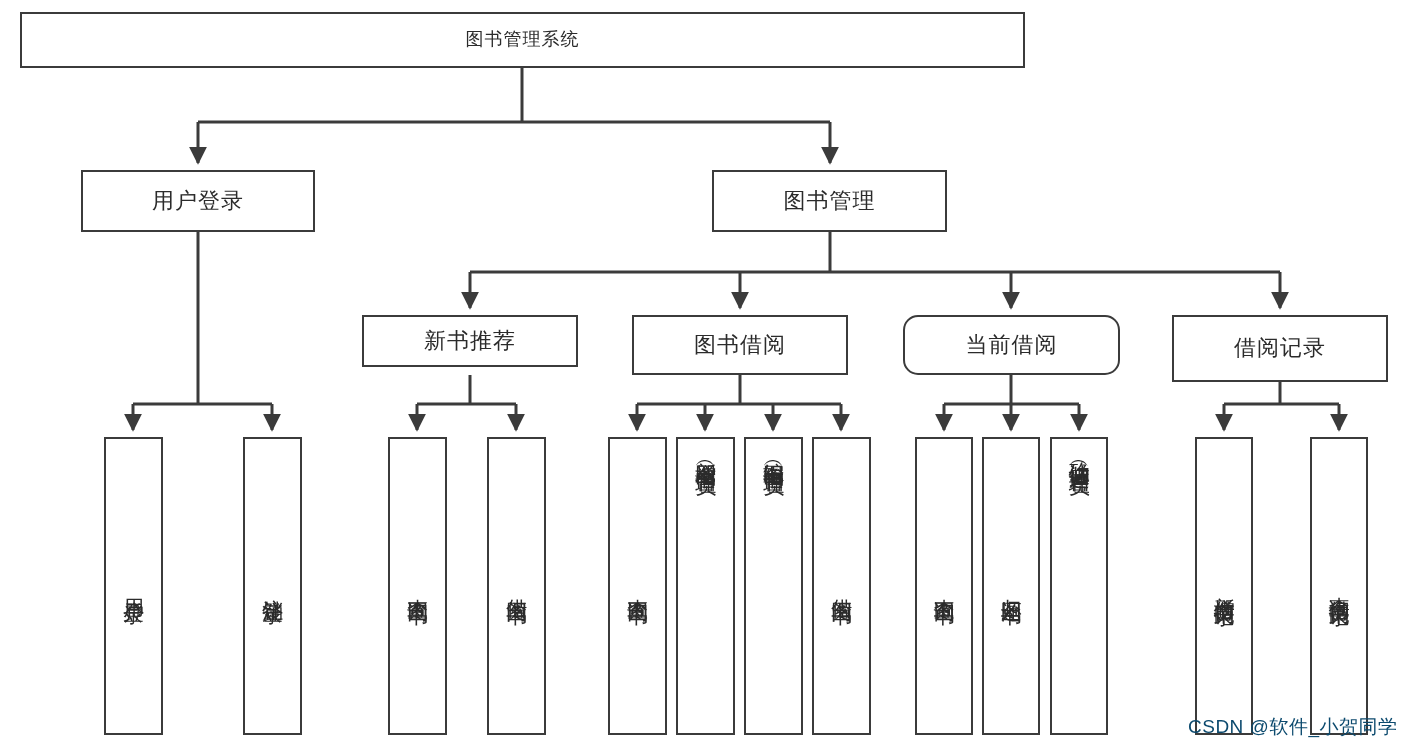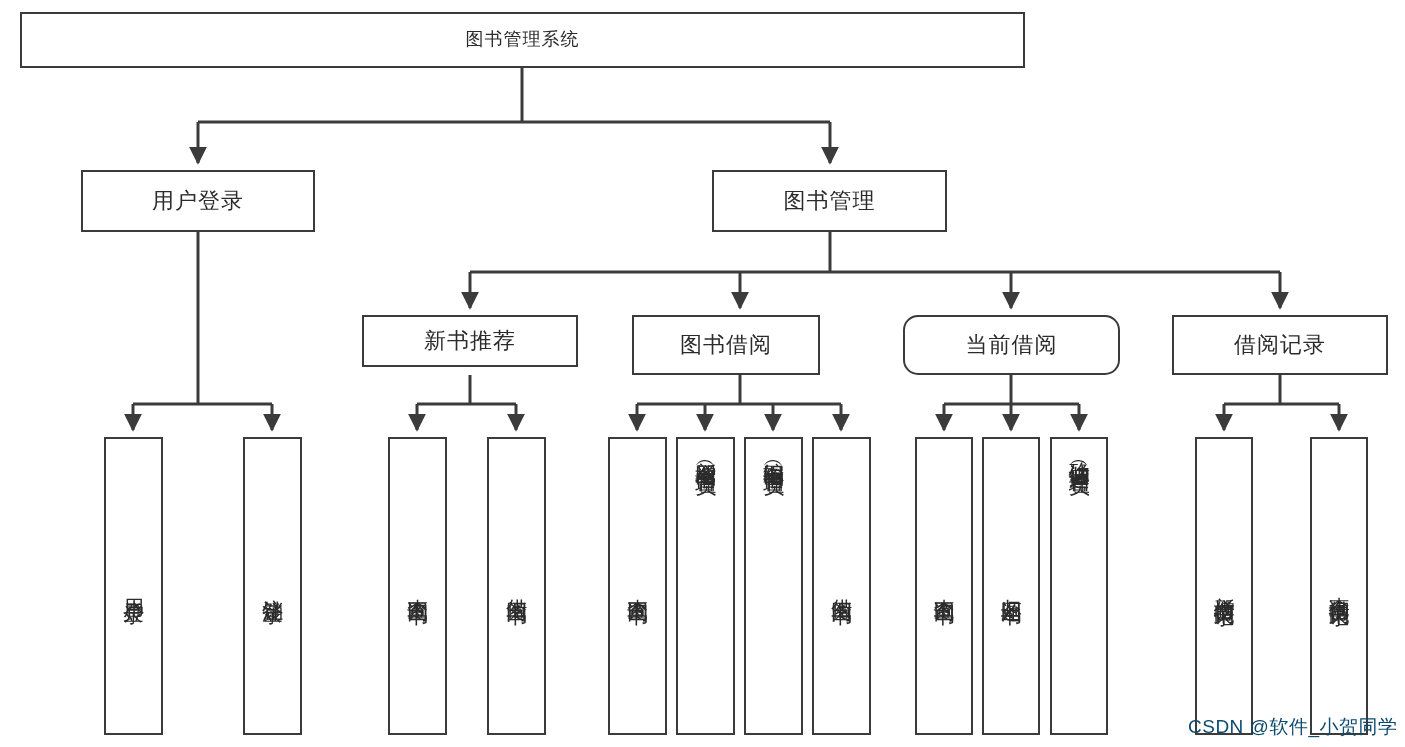--- a/index.html
+++ b/index.html
@@ -146,7 +146,7 @@
   <div class="node horiz" style="left:362px; top:315px; width:216px; height:52px;">
     <span>新书推荐</span>
   </div>
-  <div class="node horiz" style="left:632px; top:315px; width:188px; height:60px;align-items:center;">
+  <div class="node horiz" style="left:632px; top:315px; width:216px; height:60px;align-items:center;">
     <span>图书借阅</span>
   </div>
   <div class="node horiz" style="left:903px; top:315px; width:217px; height:60px;border-radius:15px;">

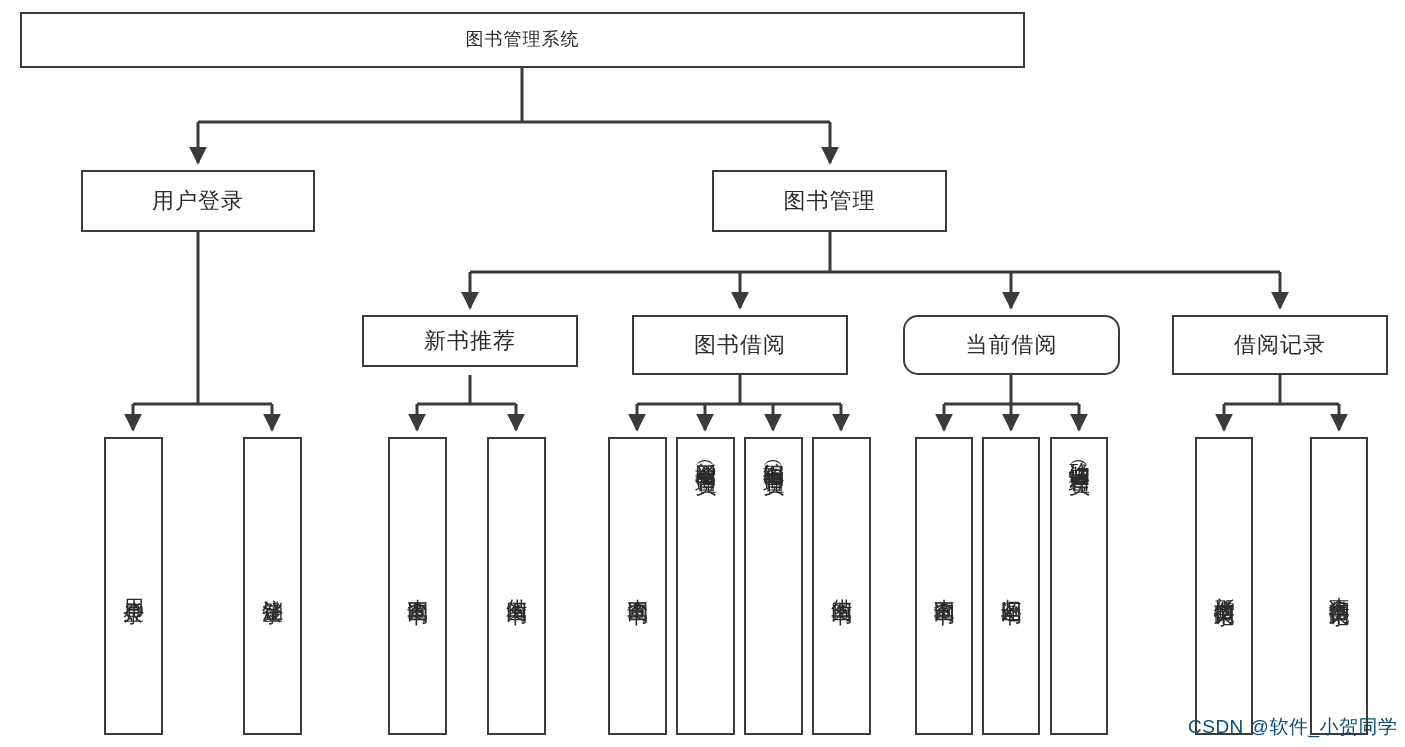--- a/index.html
+++ b/index.html
@@ -152,7 +152,7 @@
   <div class="node horiz" style="left:903px; top:315px; width:217px; height:60px;border-radius:15px;">
     <span>当前借阅</span>
   </div>
-  <div class="node horiz" style="left:1172px; top:315px; width:216px; height:60px;">
+  <div class="node horiz" style="left:1172px; top:315px; width:216px; height:67px;">
     <span>借阅记录</span>
   </div>
 

